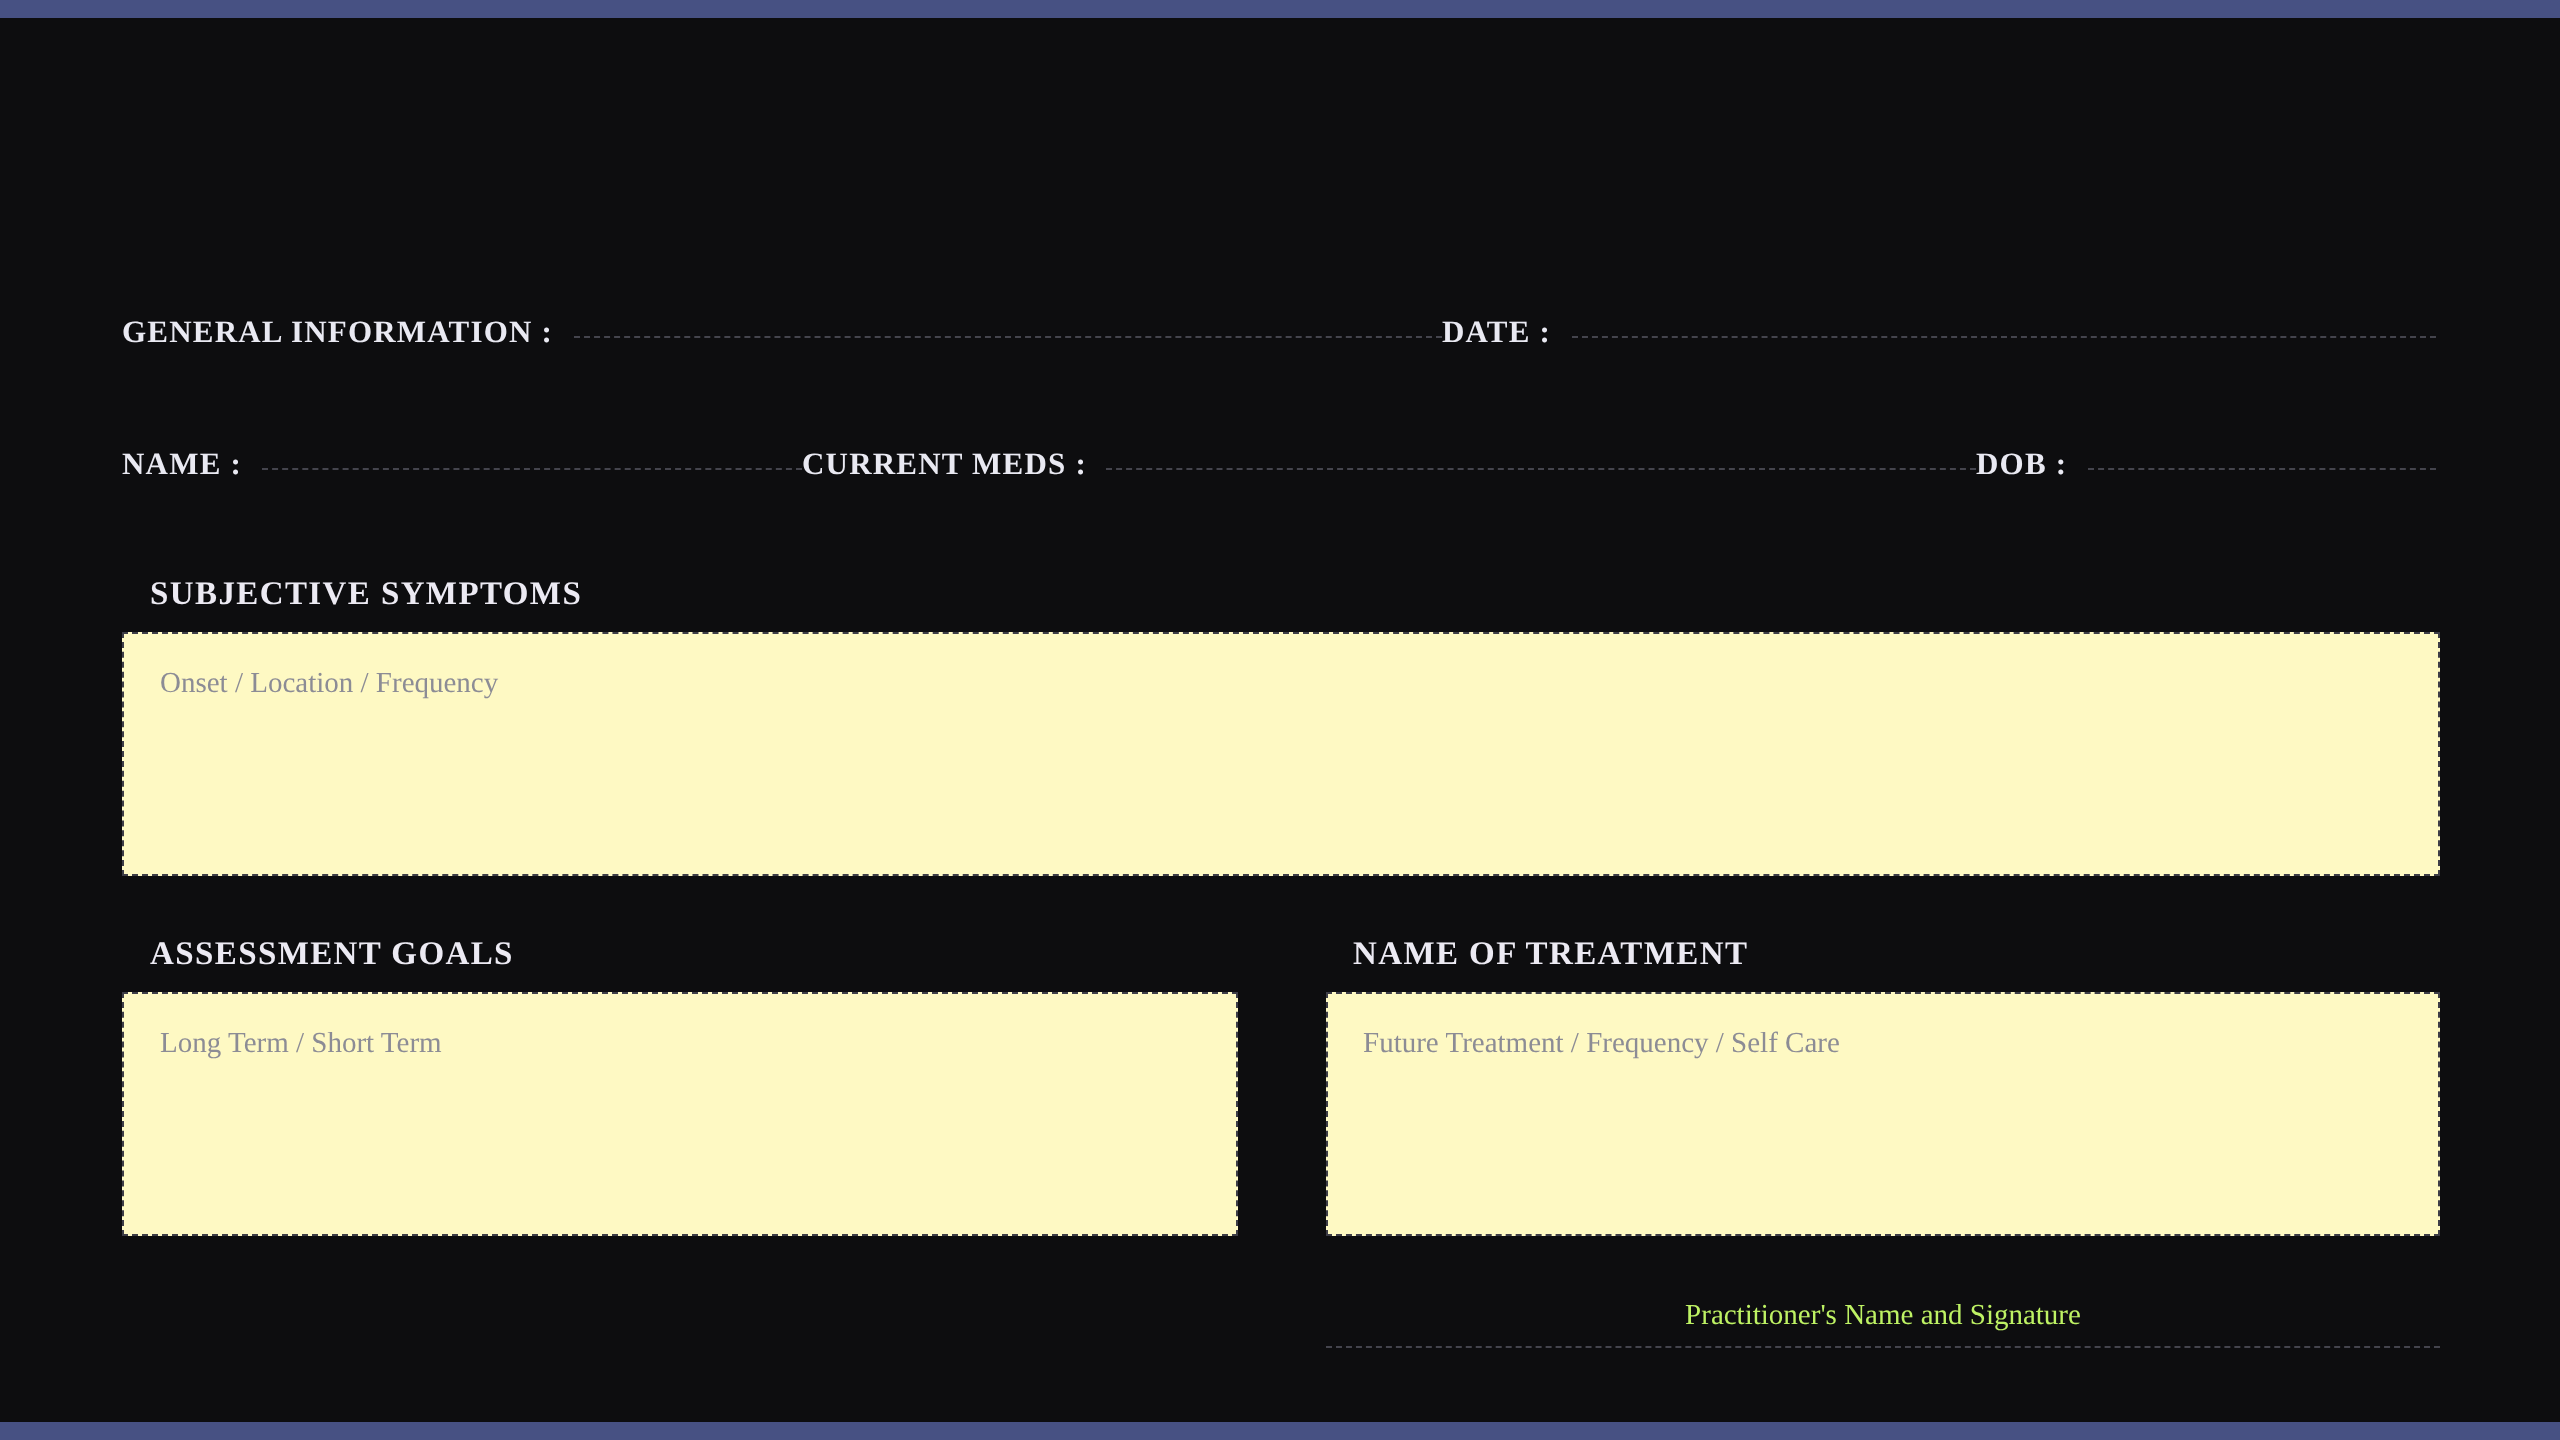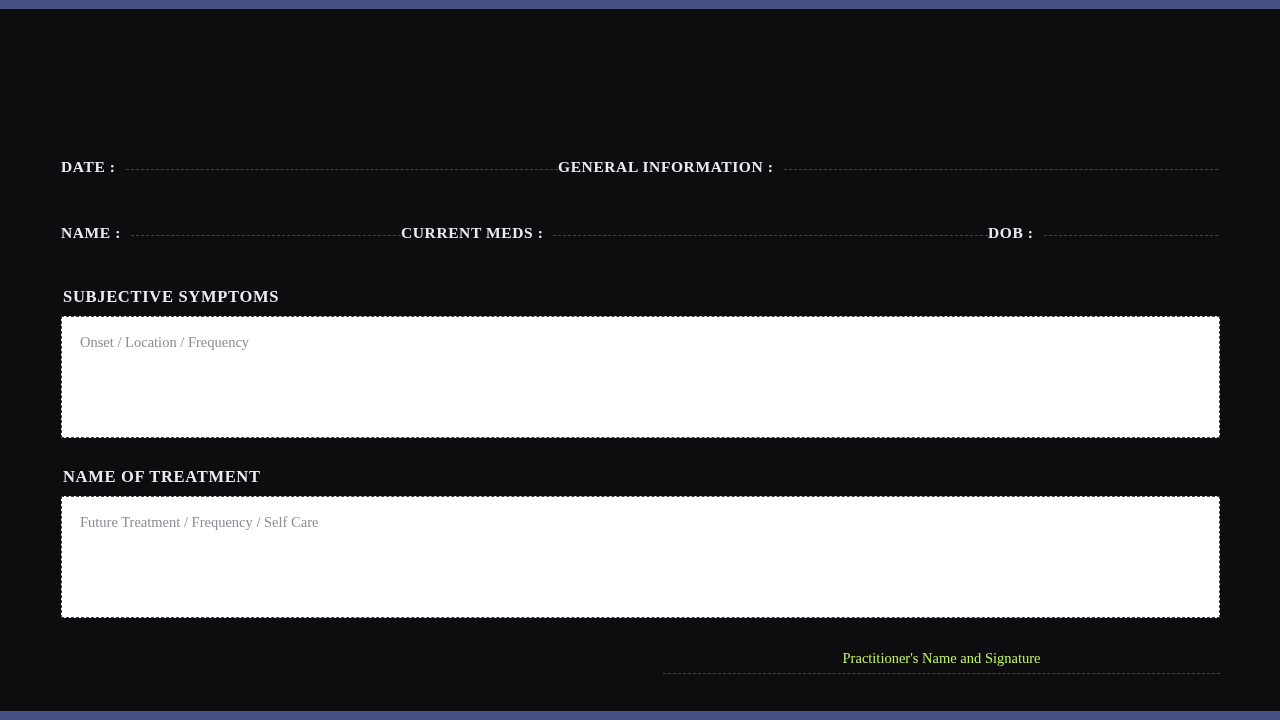--- a/index.html
+++ b/index.html
@@ -175,12 +175,12 @@
 
 
   <div class="row-general">
+    <div class="field gi">
+      <span class="field-label">GENERAL INFORMATION :</span>
+      <span class="field-line"></span>
+    </div>
     <div class="field dt">
       <span class="field-label">DATE :</span>
-      <span class="field-line"></span>
-    </div>
-    <div class="field gi">
-      <span class="field-label">GENERAL INFORMATION :</span>
       <span class="field-line"></span>
     </div>
   </div>

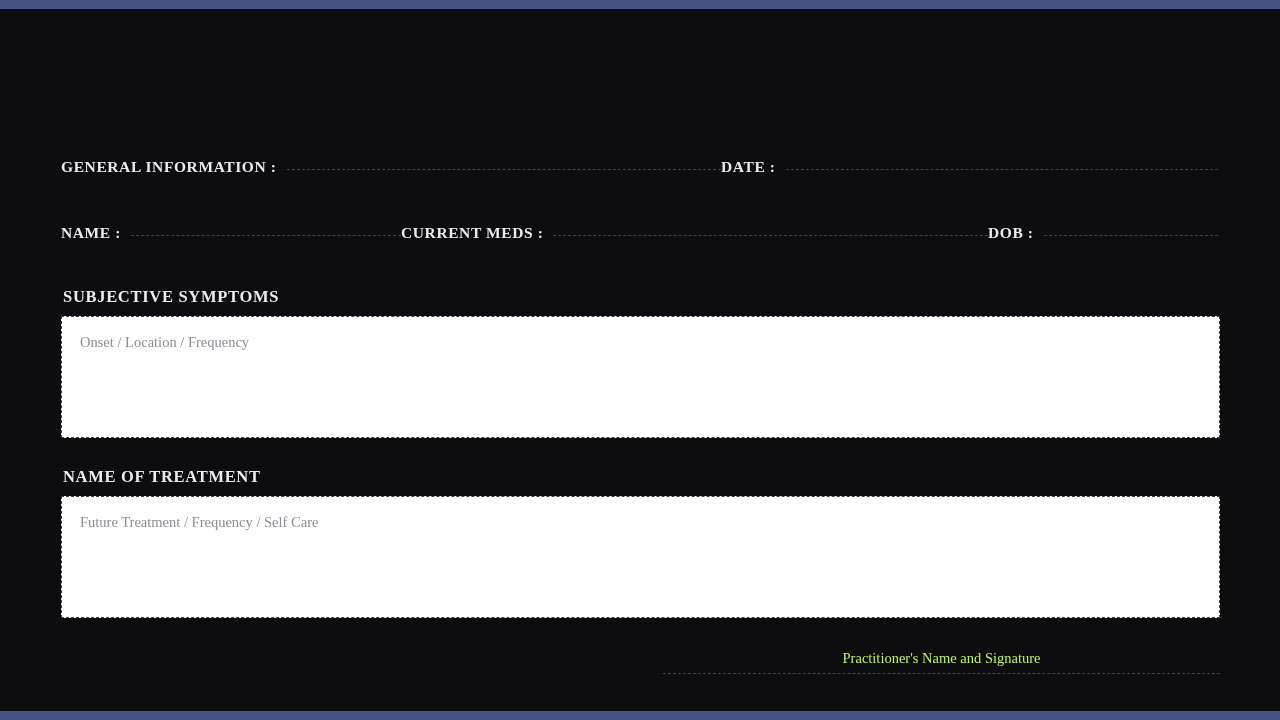--- a/index.html
+++ b/index.html
@@ -128,7 +128,7 @@
     font-size: 16.5px;
     letter-spacing: 0.7px;
     color: #eceaf3;
-    margin: 0 0 10px 2px;
+    margin: 0 0 10px 14px;
     line-height: 1.1;
   }
   .note-box {

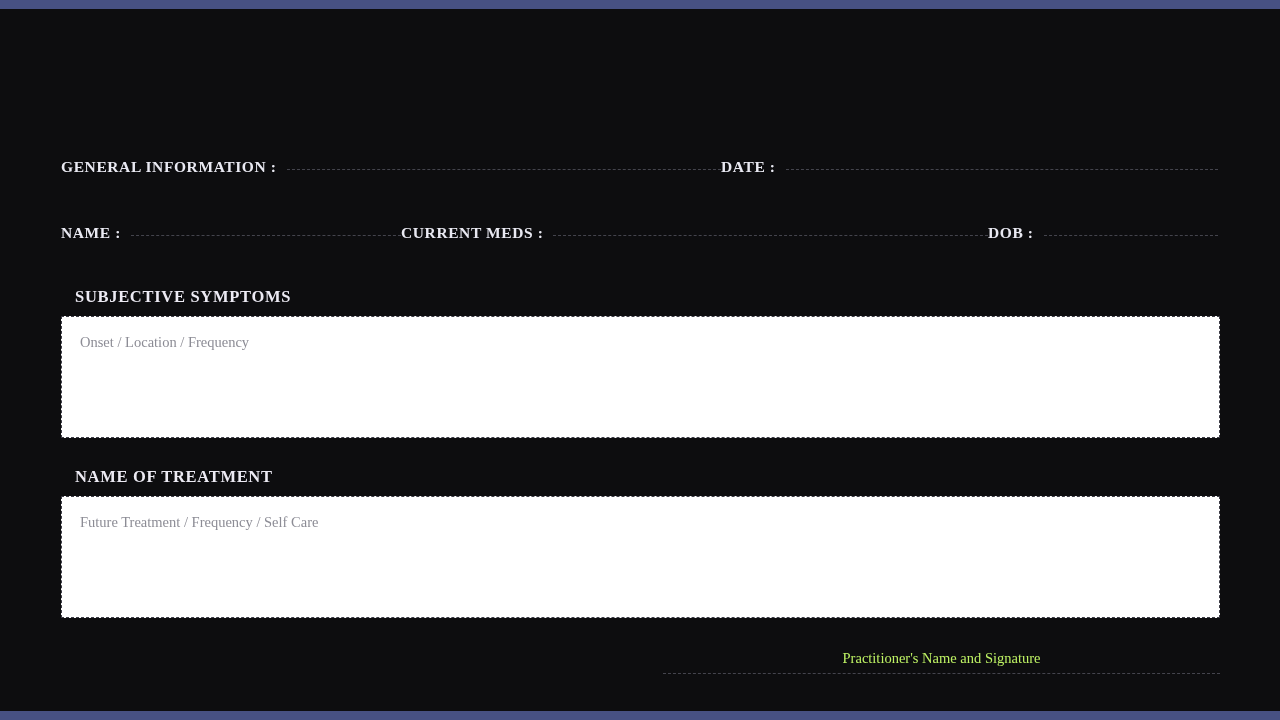--- a/index.html
+++ b/index.html
@@ -134,7 +134,7 @@
   .note-box {
     height: 122px;
     border: 1px dashed #3d3d46;
-    background: #ffffff;
+    background: #fef9c3;
     padding: 16px 18px;
     box-sizing: border-box;
   }

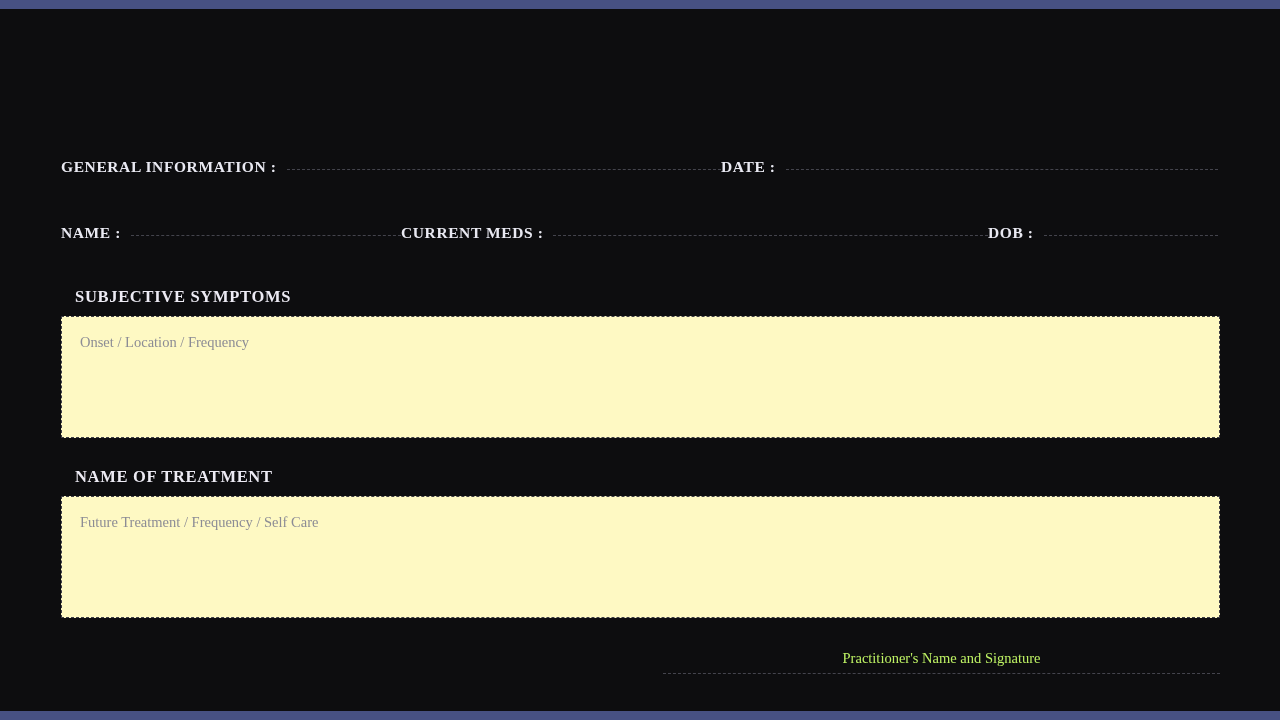--- a/index.html
+++ b/index.html
@@ -215,6 +215,12 @@
 
     <div class="grid-row">
       <div class="col">
+        <div class="section-heading">ASSESSMENT GOALS</div>
+        <div class="note-box">
+          <div class="note-placeholder">Long Term / Short Term</div>
+        </div>
+      </div>
+      <div class="col">
         <div class="section-heading">NAME OF TREATMENT</div>
         <div class="note-box">
           <div class="note-placeholder">Future Treatment / Frequency / Self Care</div>

